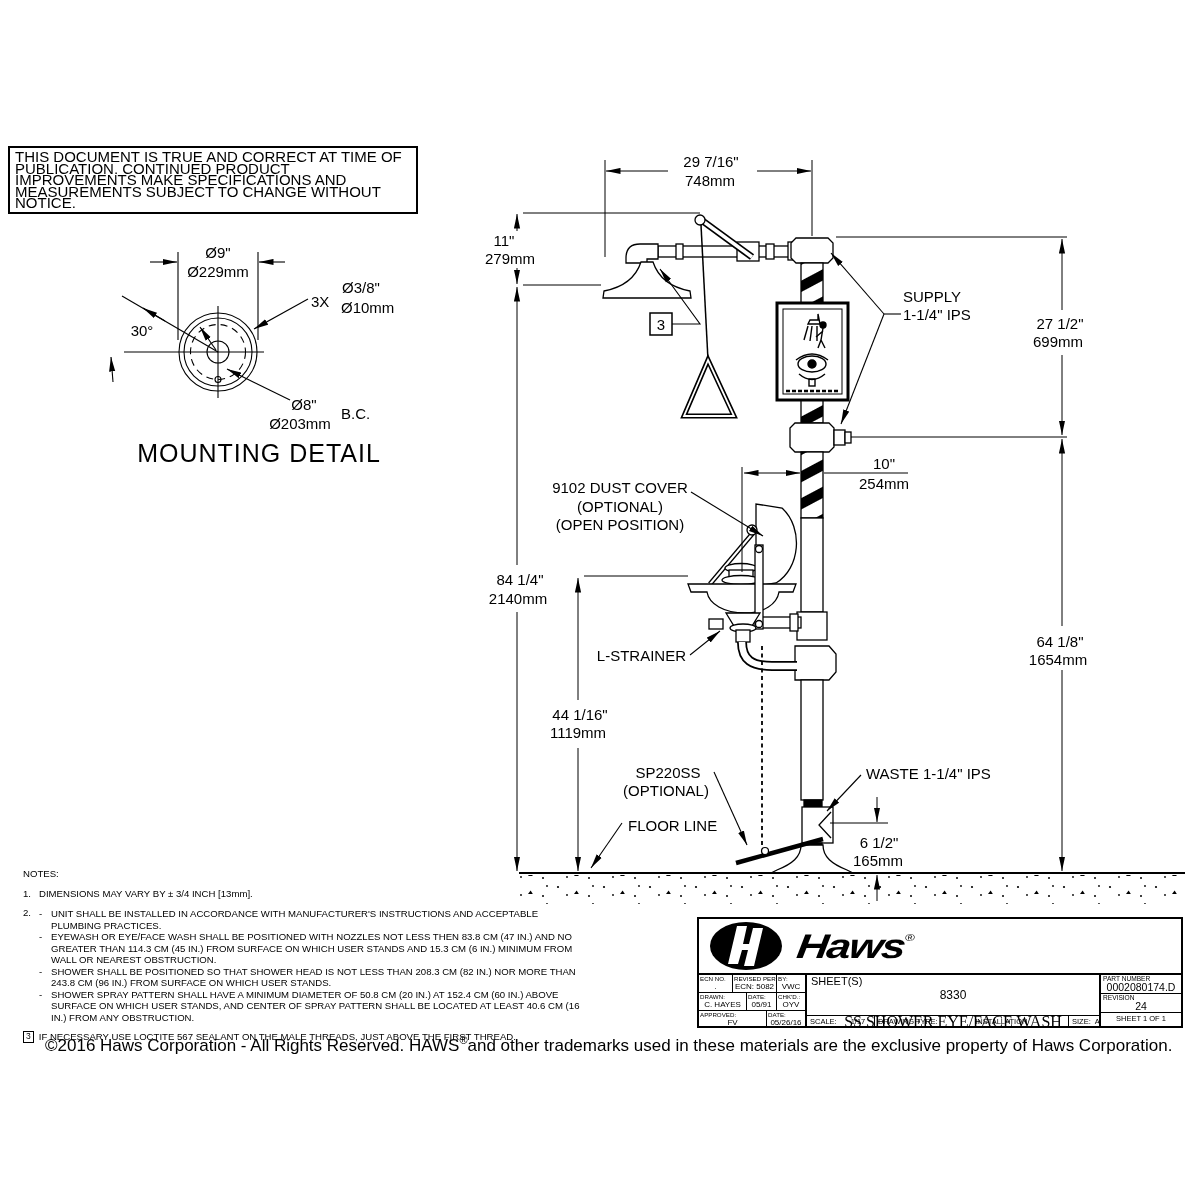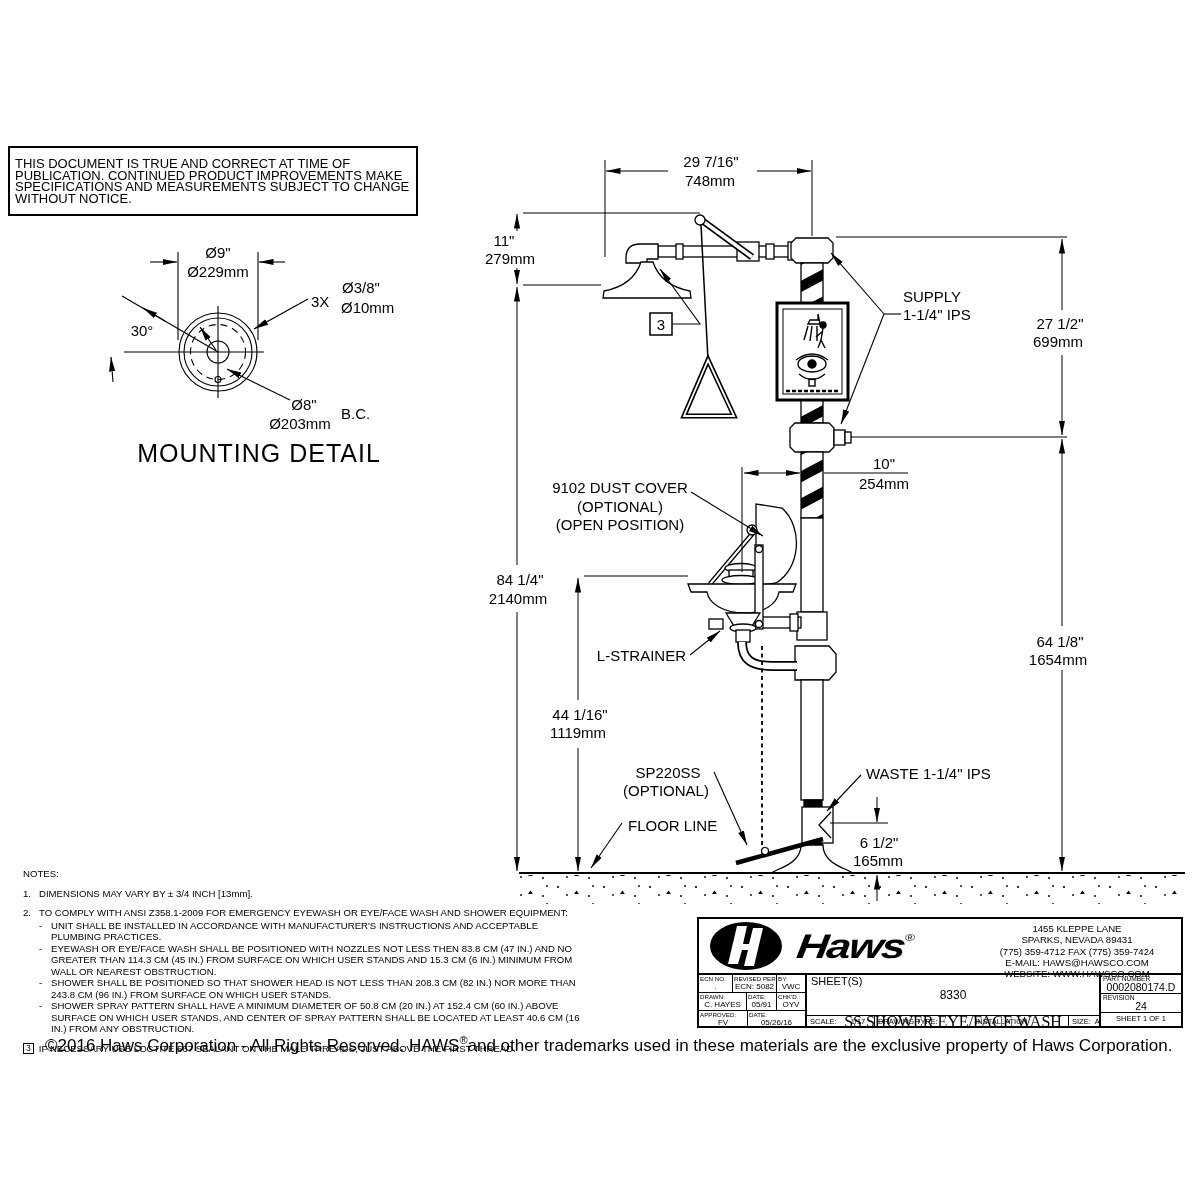--- a/index.html
+++ b/index.html
@@ -10,7 +10,7 @@
   .lbltxt{font-size:15px;}
   .mdtitle{font-size:25px;letter-spacing:1px;}
   .disclaimer{position:absolute;left:8px;top:146px;width:396px;border:2px solid #000;
-      padding:10px 5px;font-size:13px;line-height:11.5px;}
+      padding:3px 5px;font-size:15px;line-height:11.5px;}
   .notes{position:absolute;left:23px;top:868px;width:565px;font-size:9.6px;line-height:11.5px;}
   .notes .nrow{display:flex;margin-top:8px;}
   .notes .nnum{width:16px;flex:none;}

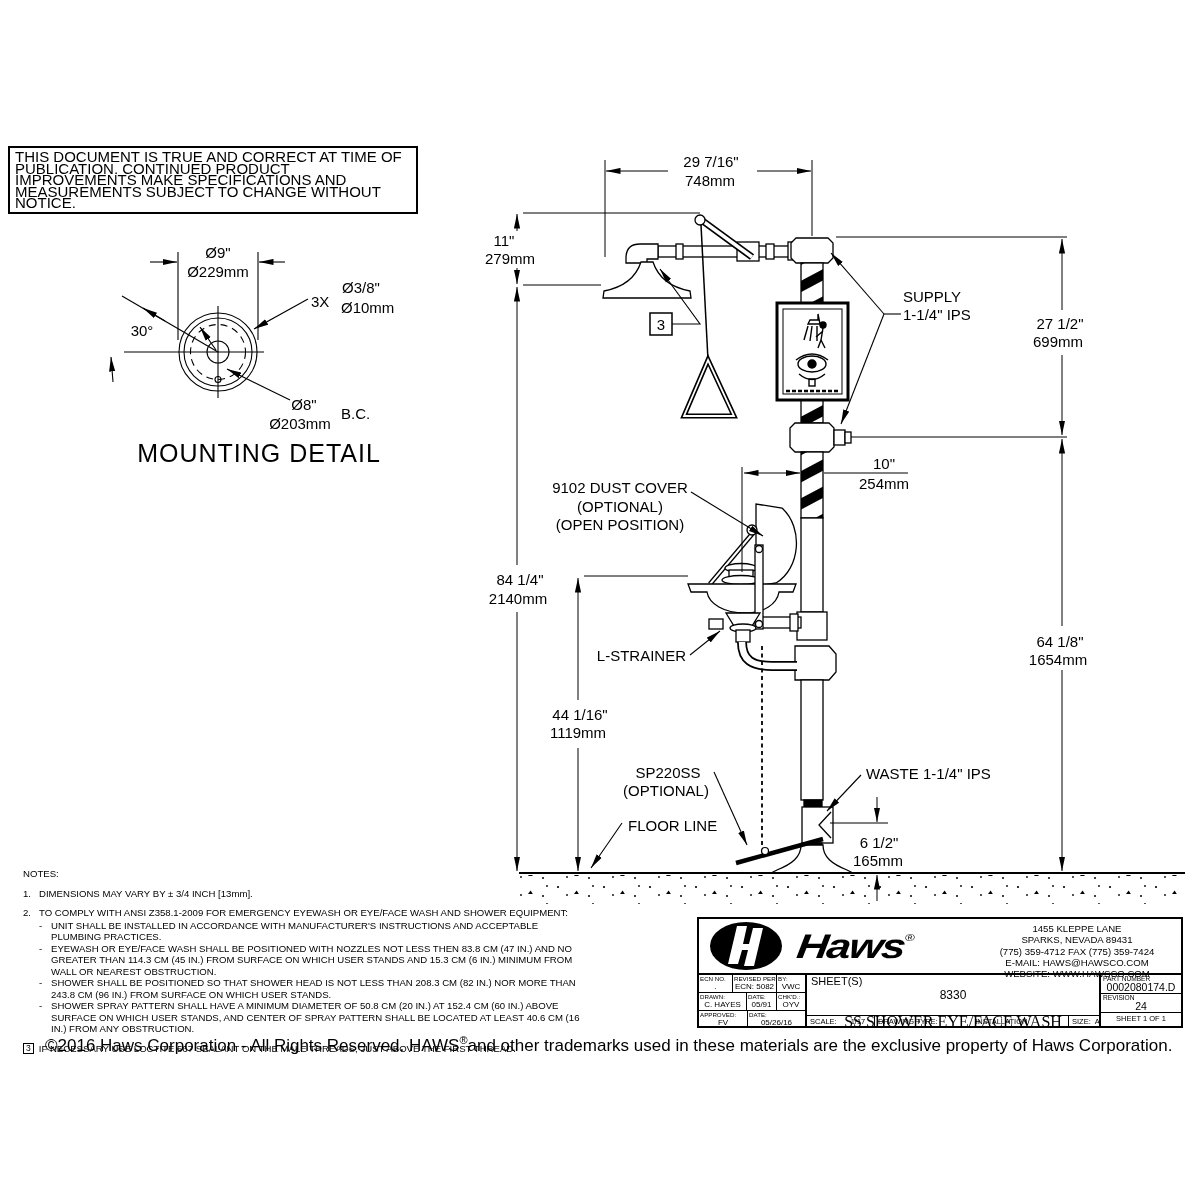--- a/index.html
+++ b/index.html
@@ -290,7 +290,6 @@
   <div class="nrow">
     <span class="nnum">2.</span>
     <div>
-      <div>TO COMPLY WITH ANSI Z358.1-2009 FOR EMERGENCY EYEWASH OR EYE/FACE WASH AND SHOWER EQUIPMENT:</div>
       <div class="bullets">
         <div class="brow">
           <span class="bdash">-</span>

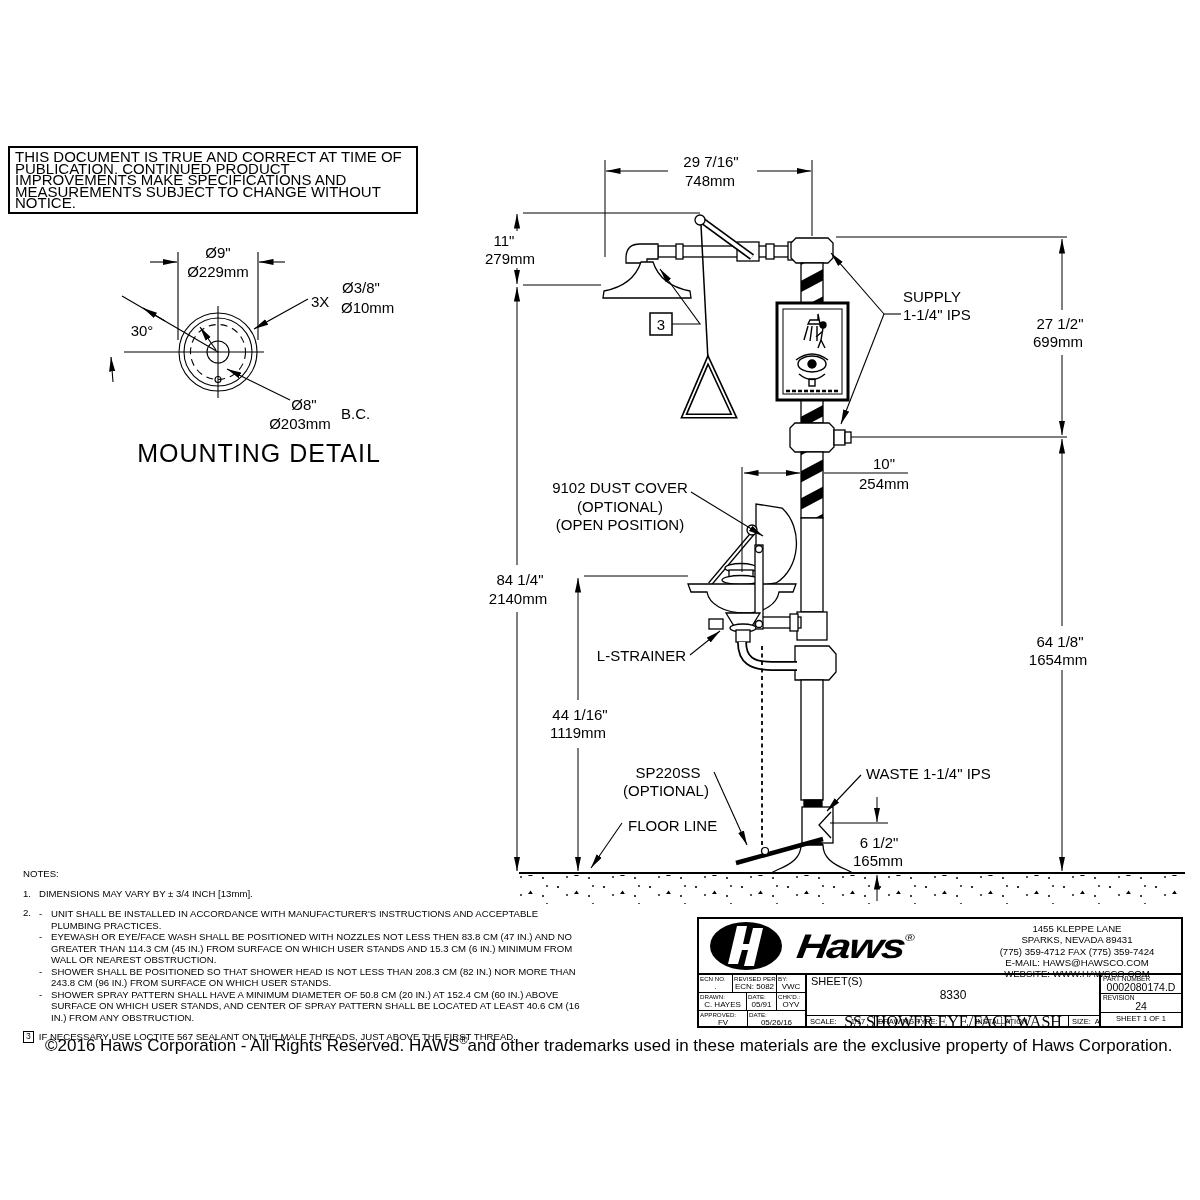--- a/index.html
+++ b/index.html
@@ -327,13 +327,6 @@
         <span>Haws</span><span class="brandreg">®</span>
       </span>
     </div>
-    <div class="tb-addr">
-      <div>1455 KLEPPE LANE</div>
-      <div>SPARKS, NEVADA  89431</div>
-      <div>(775) 359-4712  FAX (775) 359-7424</div>
-      <div>E-MAIL:  HAWS@HAWSCO.COM</div>
-      <div>WEBSITE: WWW.HAWSCO.COM</div>
-    </div>
   </div>
   <div class="tb-bot">
     <div class="tb-left">

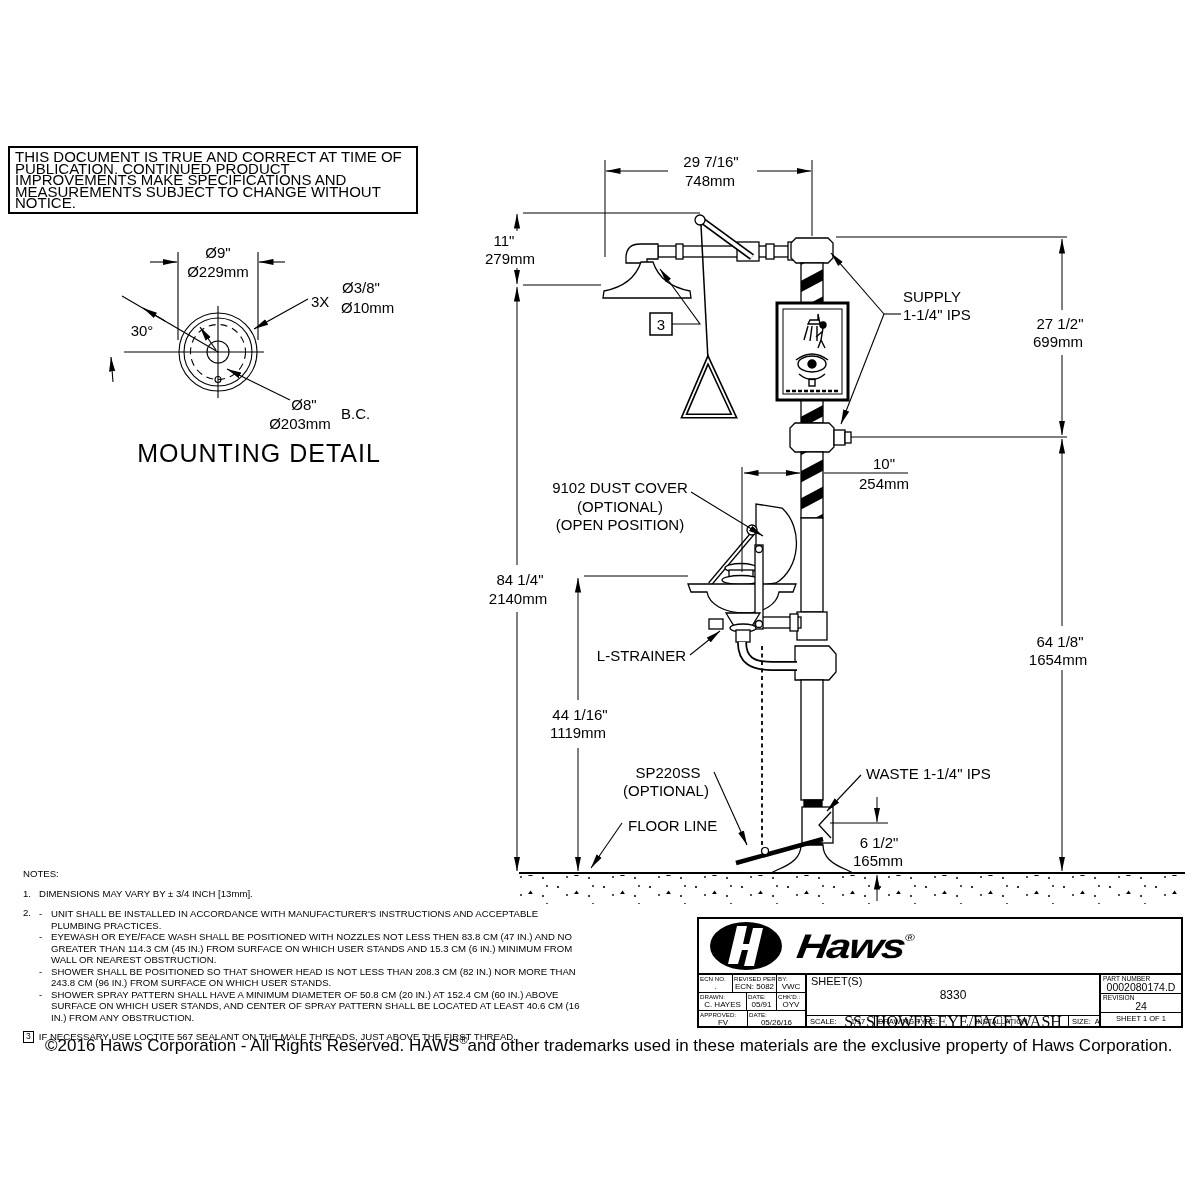--- a/index.html
+++ b/index.html
@@ -359,7 +359,7 @@
         </div>
       </div>
       <div class="tb-lrow" style="border-bottom:none">
-        <div class="tb-cell" style="width:49px">
+        <div class="tb-cell" style="width:68px">
           <div class="tb-lab">APPROVED:</div>
           <div class="tb-val">FV</div>
         </div>

